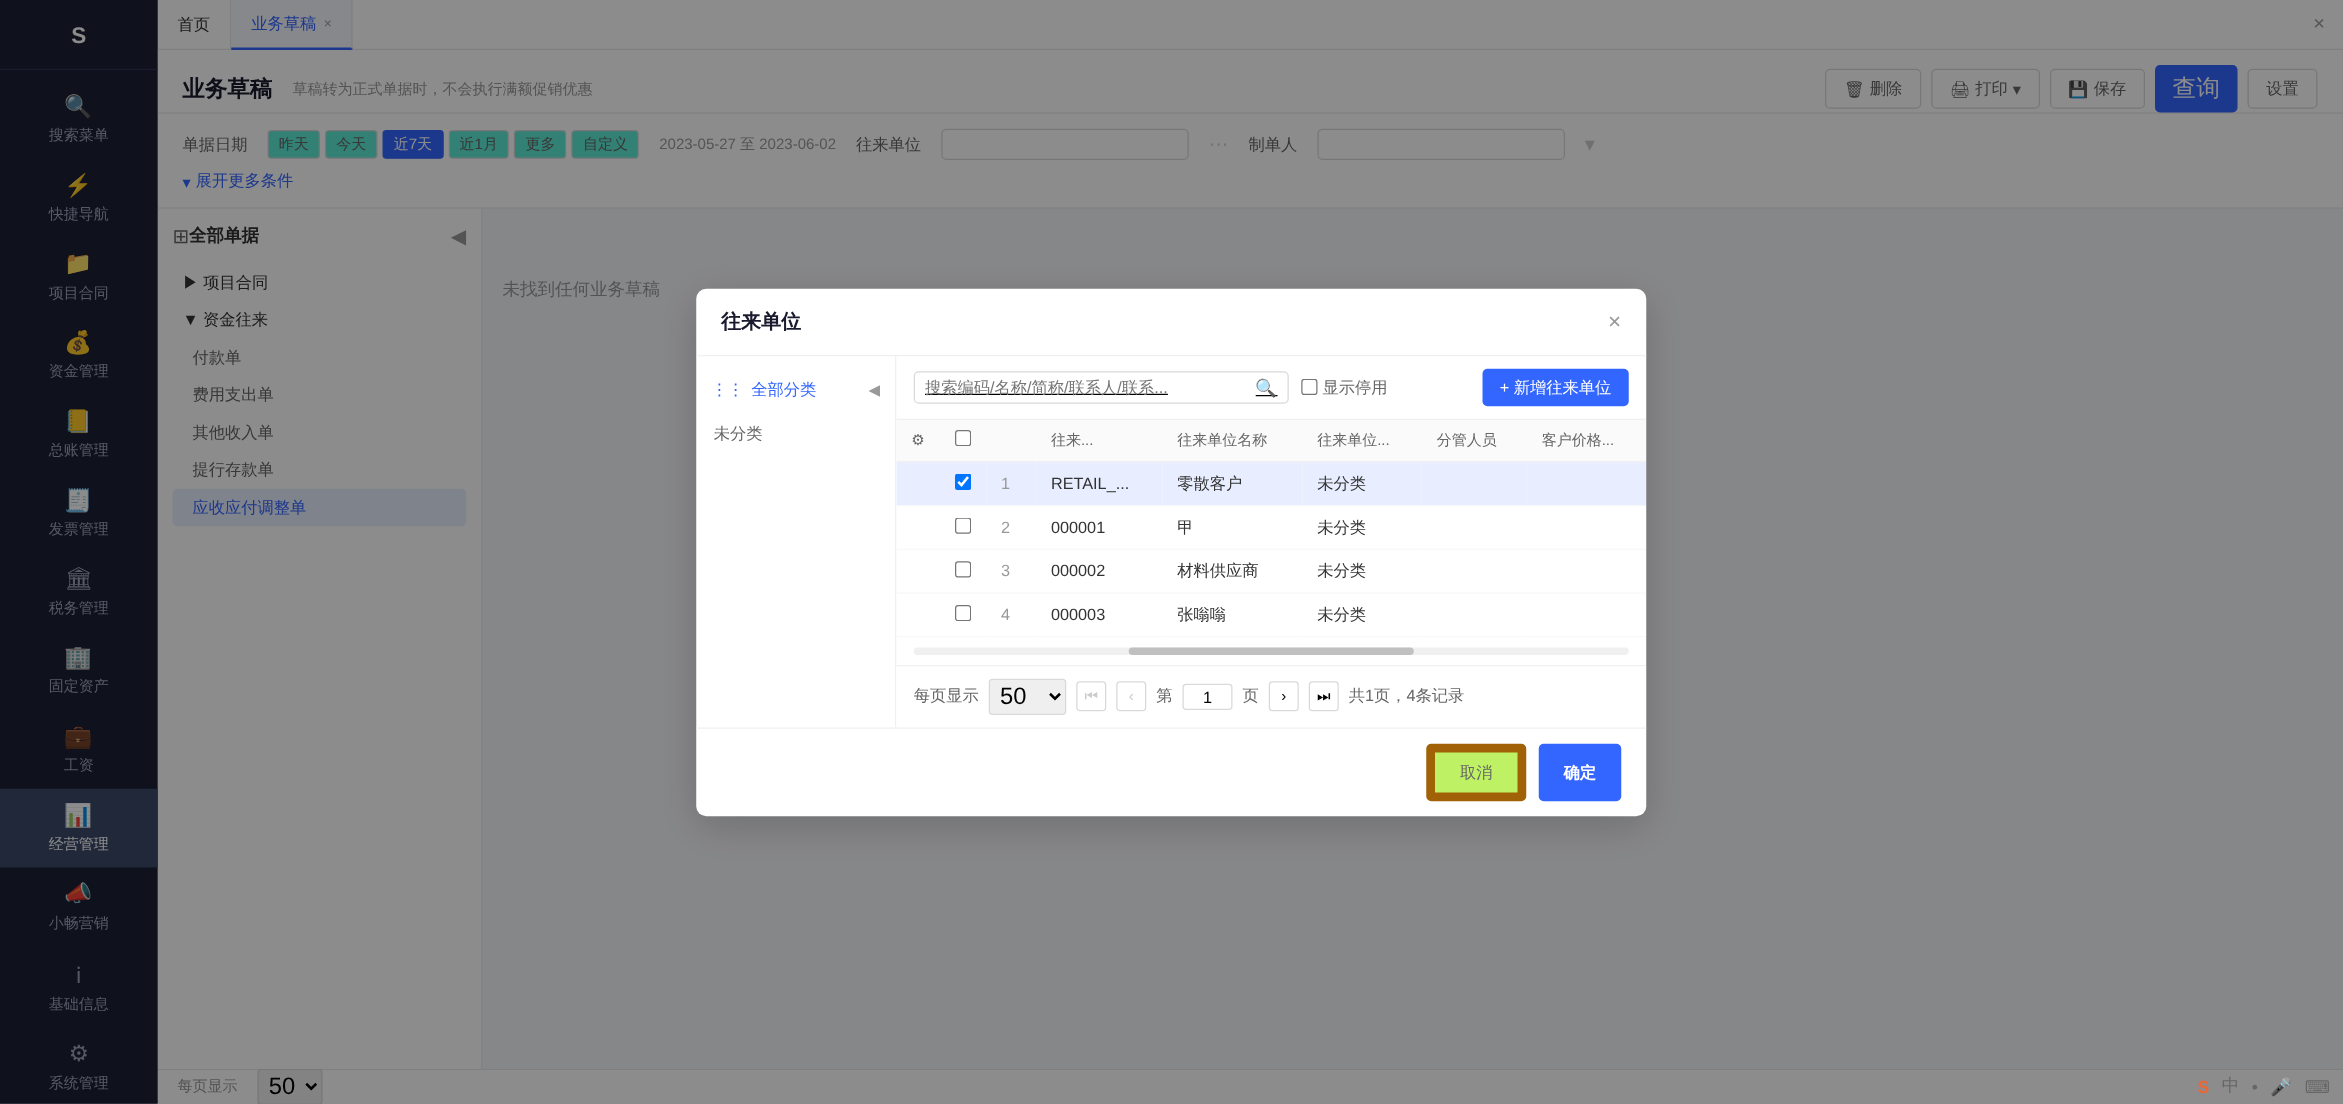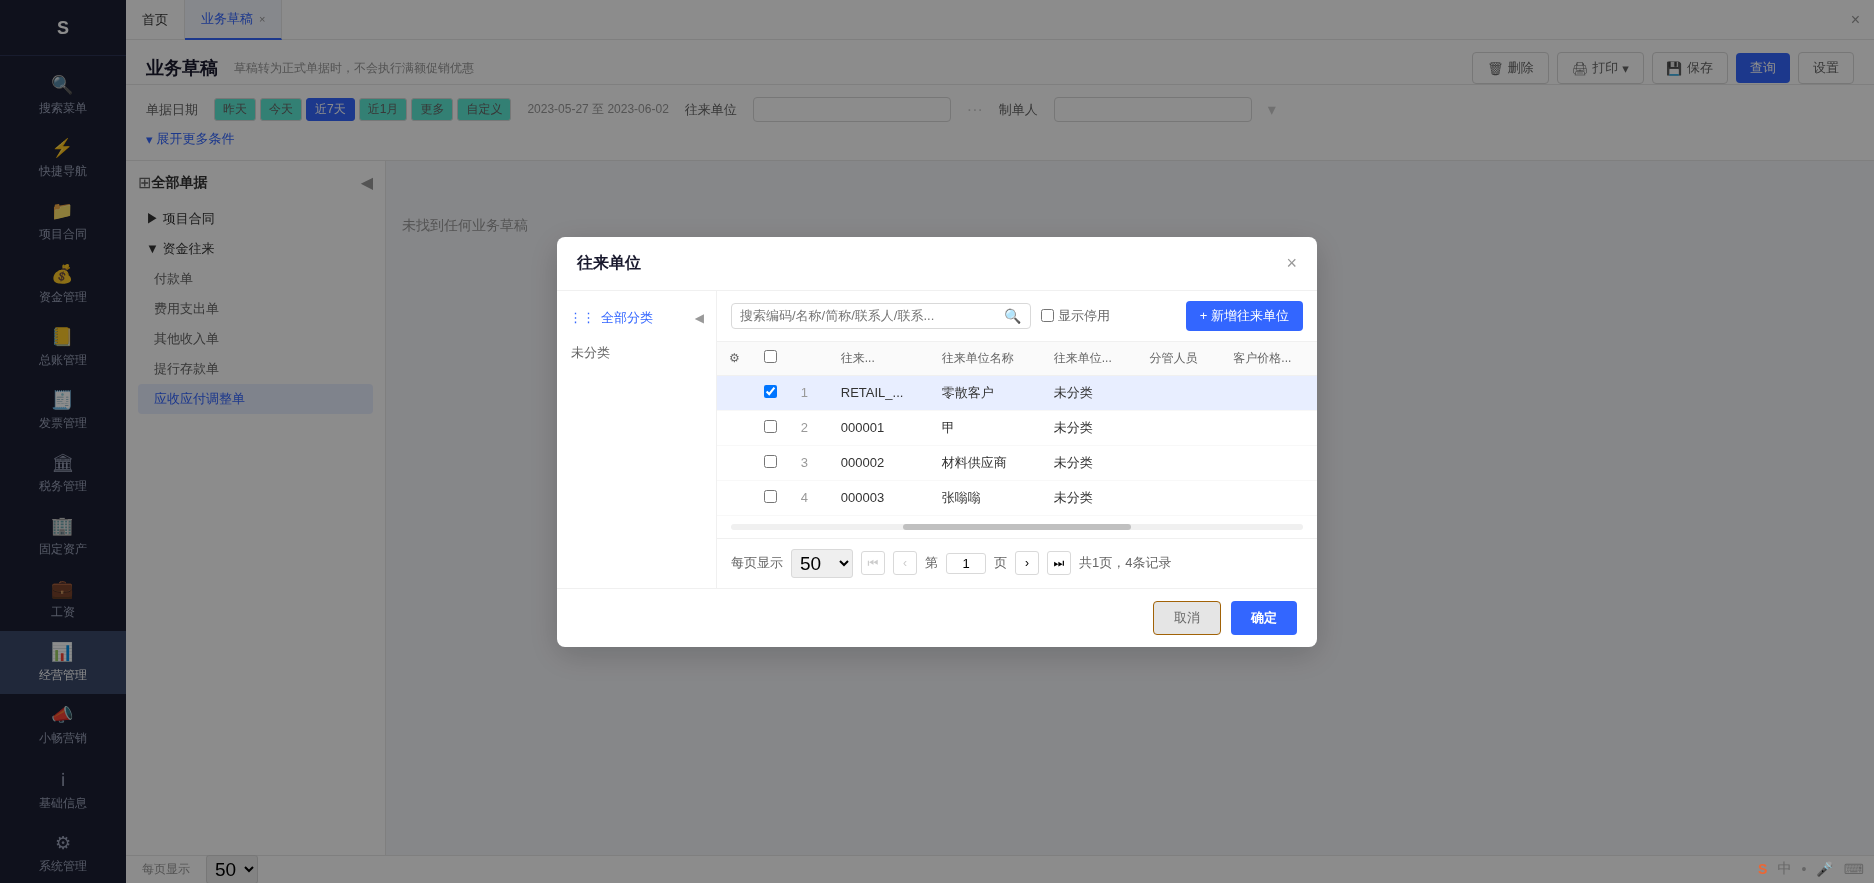--- a/index.html
+++ b/index.html
@@ -45,7 +45,7 @@
     .page-subtitle { font-size: 12px; color: #999; }
     .header-actions { margin-left: auto; display: flex; gap: 8px; align-items: center; }
     .btn-action { padding: 6px 14px; border: 1px solid #d9d9d9; background: #fff; border-radius: 4px; cursor: pointer; font-size: 13px; color: #666; display: flex; align-items: center; gap: 4px; }
-    .btn-primary-header { background: #3366ff; color: #fff; border: none; padding: 6px 14px; border-radius: 4px; cursor: pointer; font-size: 13px; }
+    .btn-primary-header { background: #3366ff; color: #fff; border: none; padding: 6px 14px; border-radius: 4px; cursor: pointer; font-size: 19px; }
 
     
     .filter-bar { background: #fff; padding: 12px 20px; border-bottom: 1px solid #e8e8e8; }

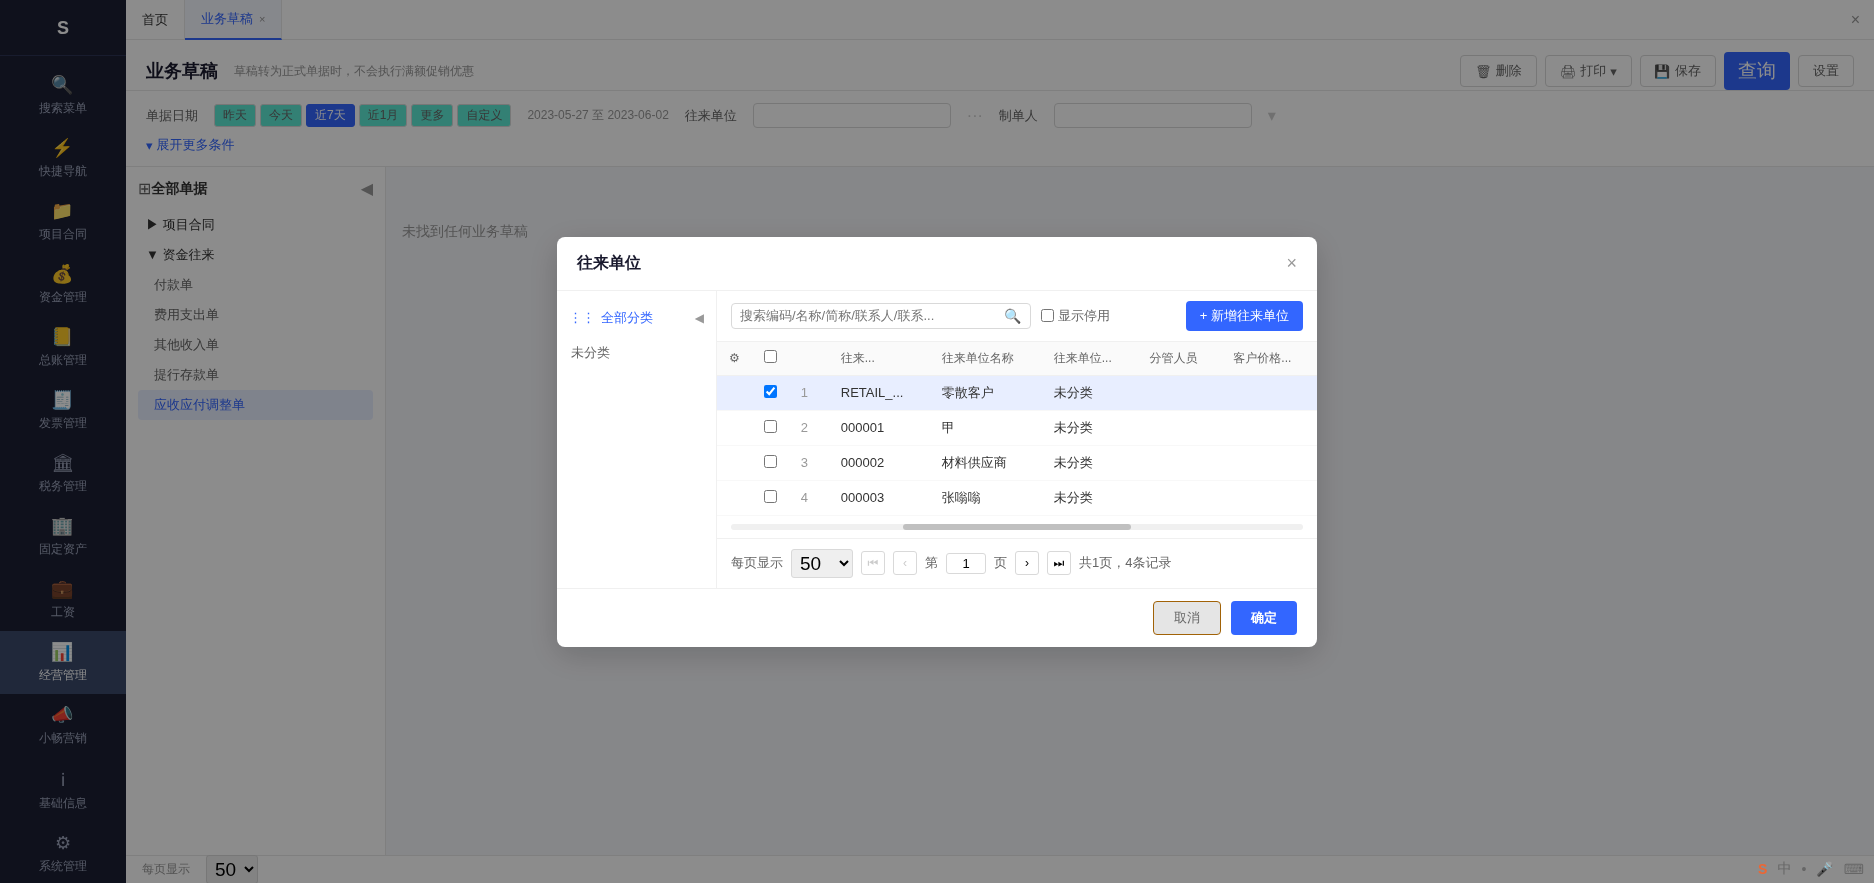--- a/index.html
+++ b/index.html
@@ -107,7 +107,7 @@
     }
     .search-box {
       display: flex; align-items: center; border: 1px solid #d9d9d9; border-radius: 4px;
-      padding: 4px 8px; gap: 6px; flex: 1; max-width: 300px;
+      padding: 4px 8px; gap: 6px; flex: 1; max-width: 300px; text-decoration: underline;
     }
     .search-box input { border: none; outline: none; font-size: 13px; color: #333; flex: 1; background: transparent; }
     .search-icon { color: #999; font-size: 14px; }

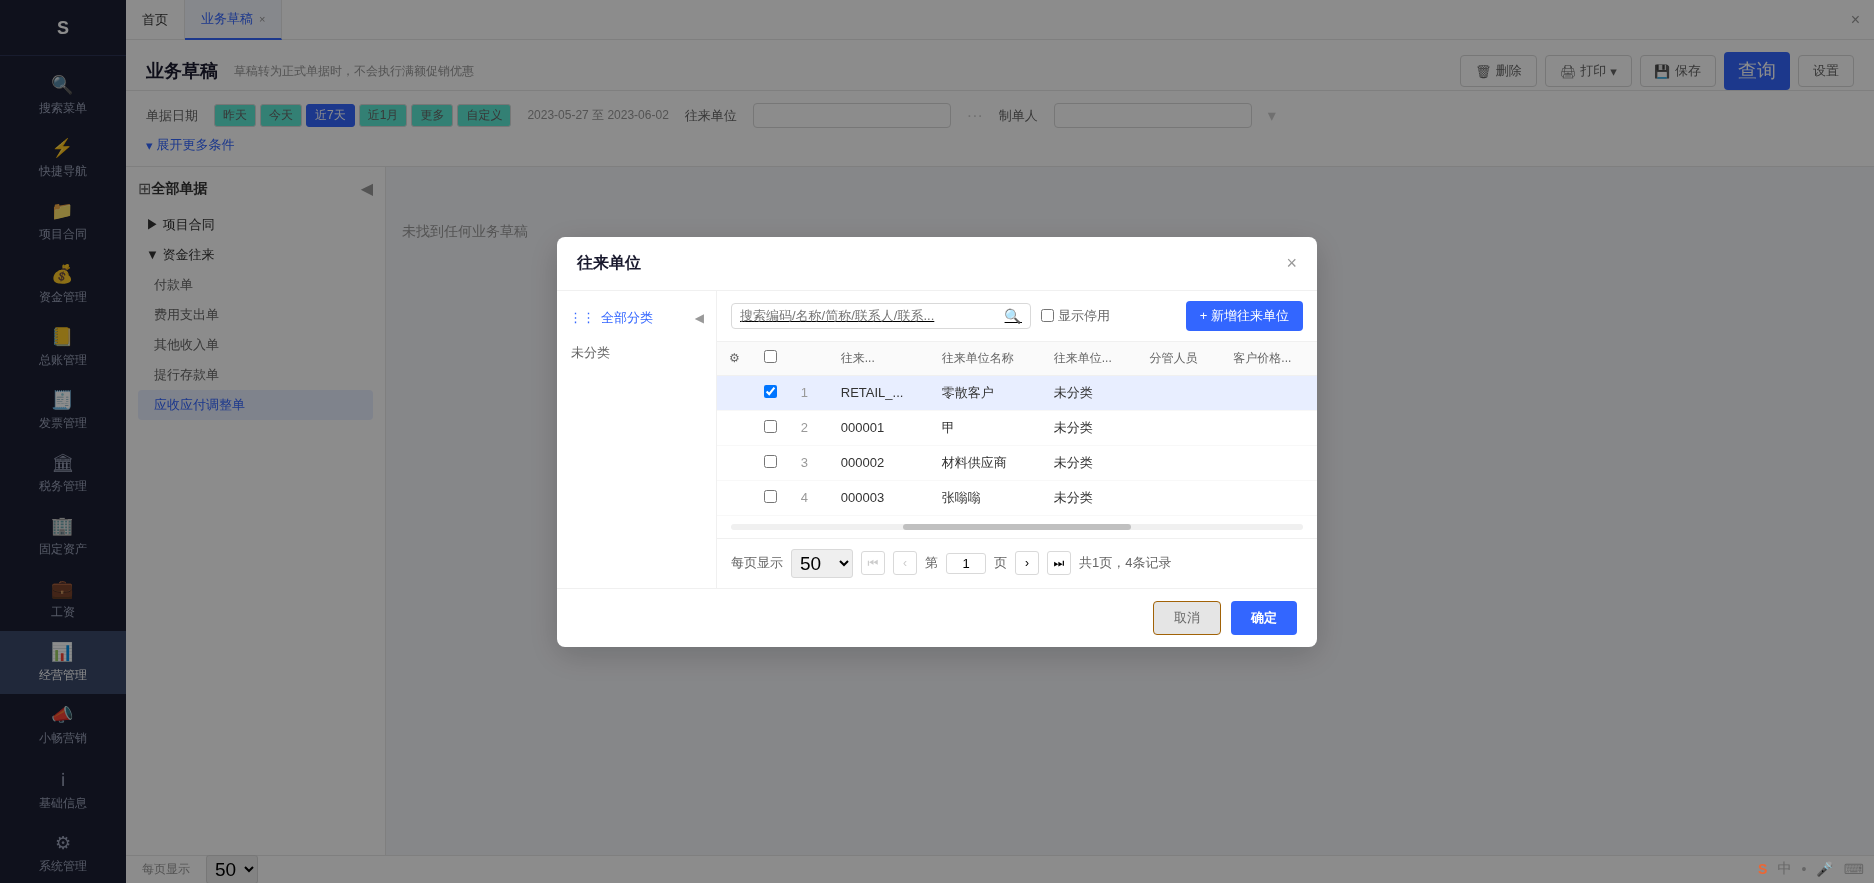--- a/index.html
+++ b/index.html
@@ -148,7 +148,7 @@
       padding: 12px 20px; border-top: 1px solid #f0f0f0;
       display: flex; justify-content: flex-end; gap: 10px;
     }
-    .btn-cancel { padding: 7px 20px; border: 1px solid #a16207; background: #e5e5e5; border-radius: 4px; cursor: pointer; font-size: 13px; color: #666; }
+    .btn-cancel { padding: 7px 20px; border: 7px solid #a16207; background: #bef264; border-radius: 4px; cursor: pointer; font-size: 13px; color: #666; }
     .btn-confirm { padding: 7px 20px; background: #3366ff; color: #fff; border: none; border-radius: 4px; cursor: pointer; font-size: 13px; font-weight: bold; }
 
     

